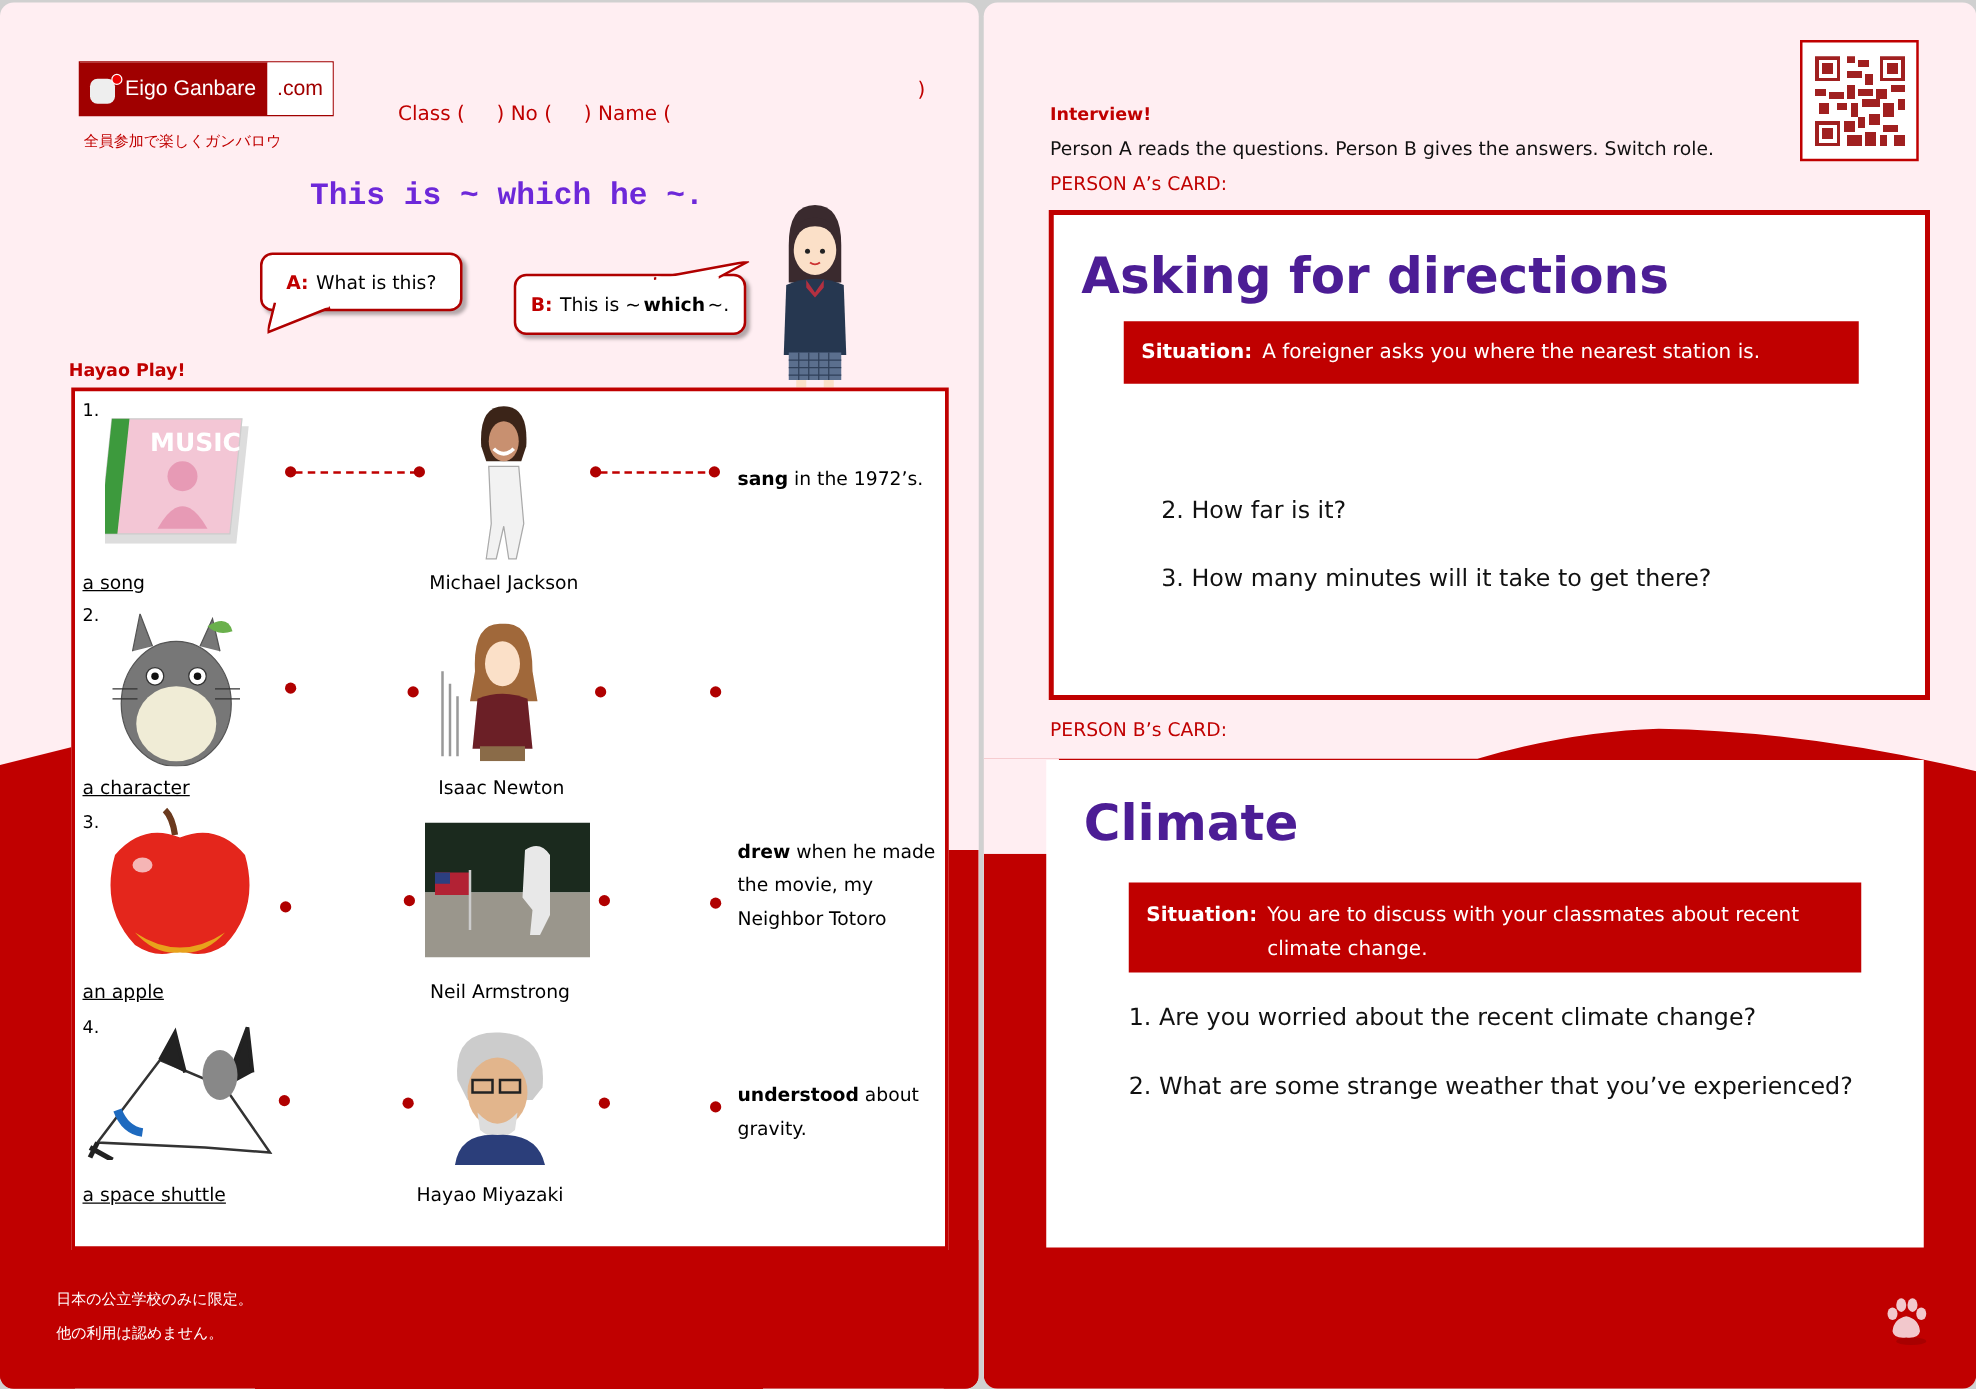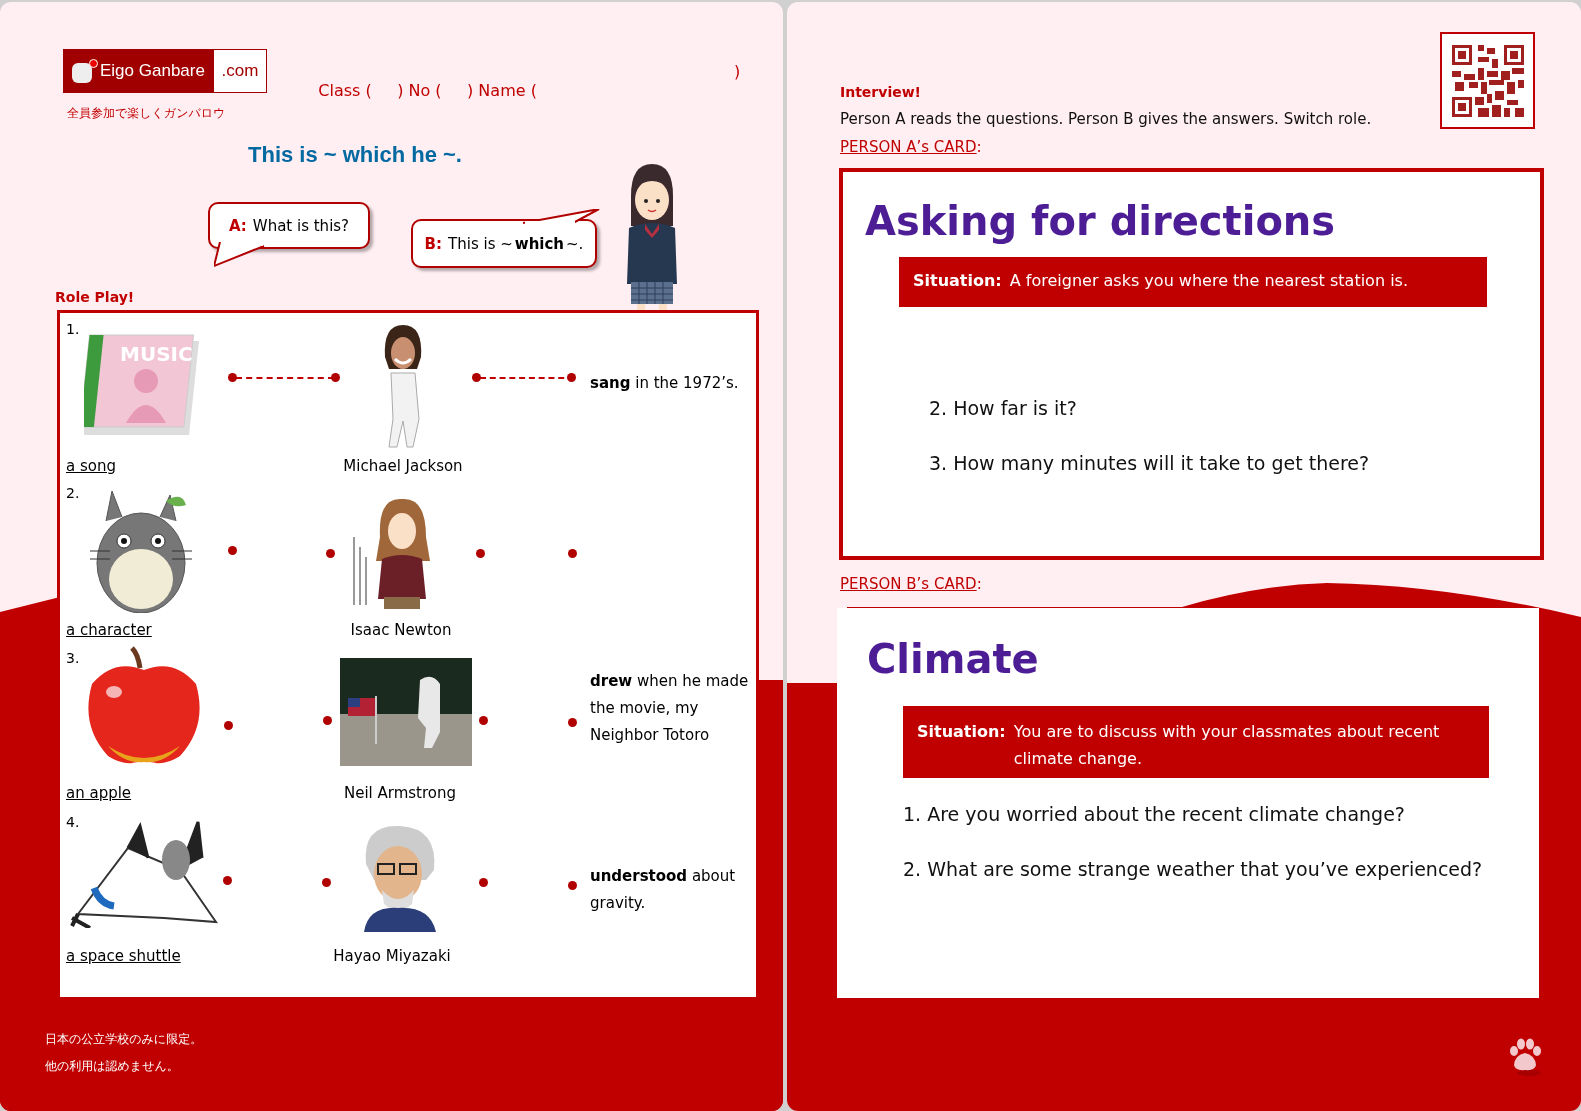--- a/index.html
+++ b/index.html
@@ -21,7 +21,7 @@
   .class-line { position: absolute; left: 298px; top: 60px; font-size: 16px; color: #c00000; white-space: pre; }
   .class-line .close { position: absolute; left: 436px; top: 0; }
   .tagline { position: absolute; left: 67px; top: 103px; font-size: 12px; color: #c00000; }
-  .title { position: absolute; left: 248px; top: 140px; font-family: Liberation Sans, sans-serif; font-weight: bold; font-size: 22px; color: #0369a1; }
+  .title { position: absolute; left: 248px; top: 140px; font-family: Liberation Mono, monospace; font-weight: bold; font-size: 25px; color: #6d28d9; }
   .bubble { position: absolute; background: #fff; border: 2px solid #b00000; border-radius: 10px; box-shadow: 3px 3px 3px rgba(0,0,0,0.3); font-size: 15px; display: flex; align-items: center; justify-content: center; }
   .bubble b.lbl { color: #c00000; margin-right: 6px; }
   .bubble-a { left: 208px; top: 200px; width: 162px; height: 47px; }

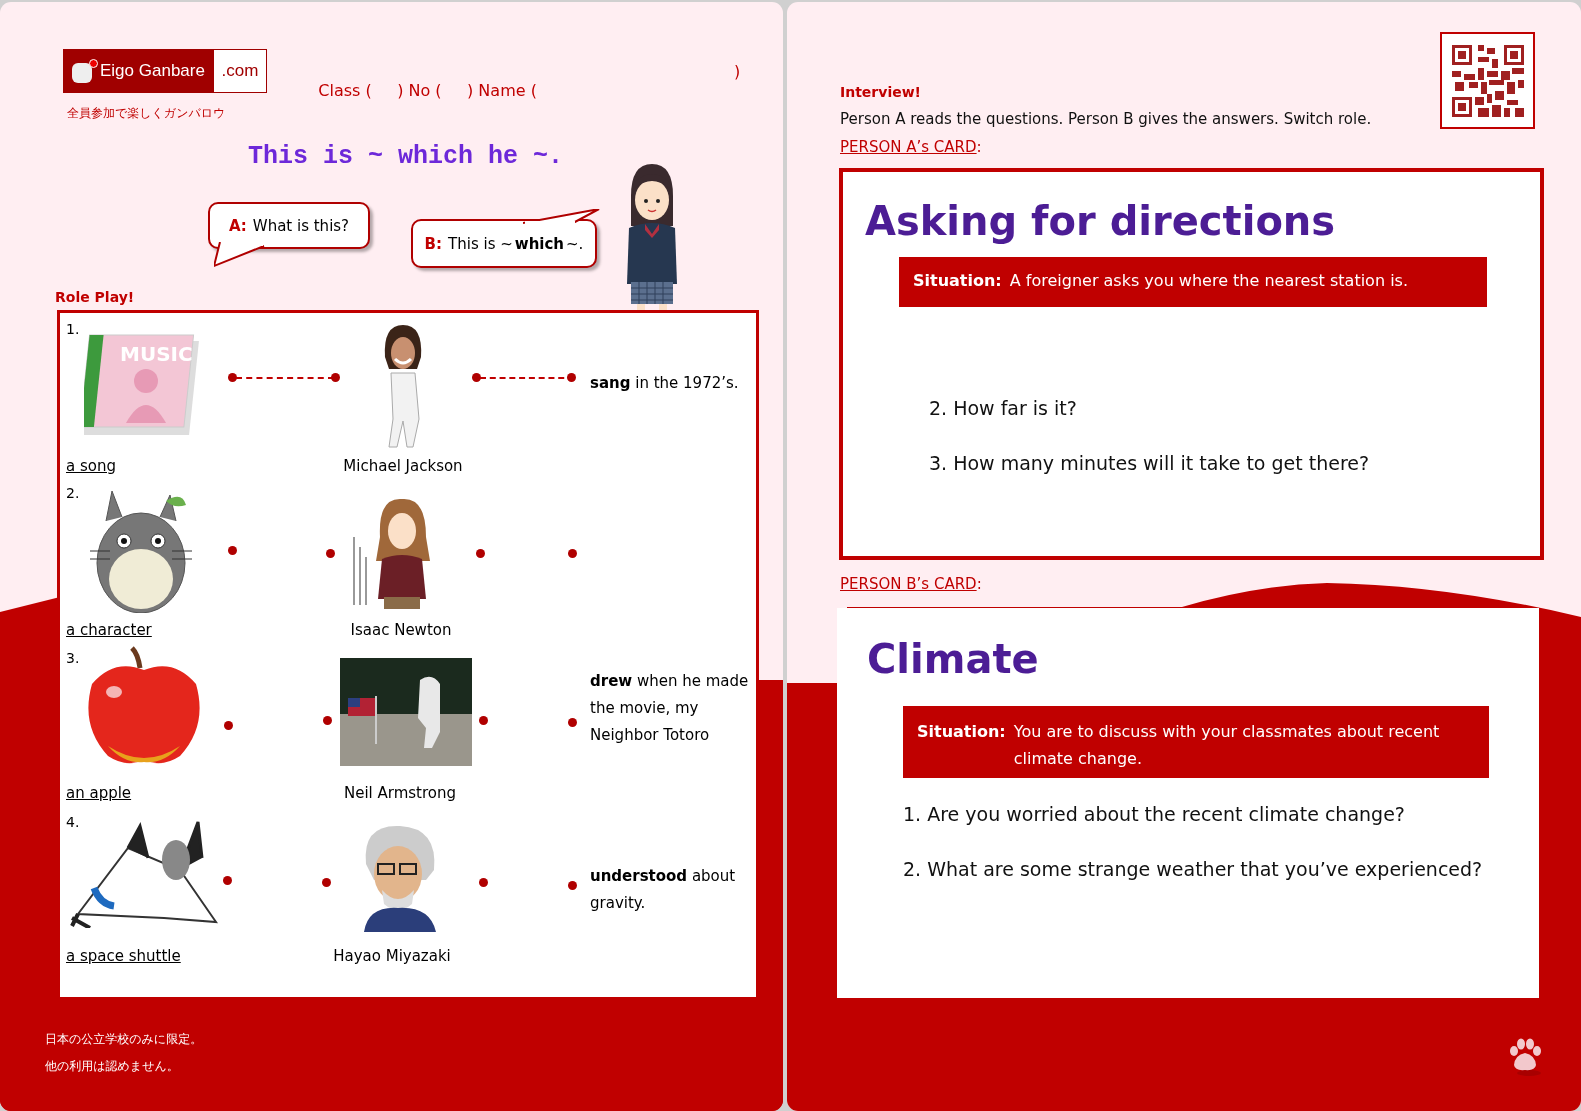--- a/index.html
+++ b/index.html
@@ -46,7 +46,7 @@
   .interview-title { position: absolute; left: 53px; top: 82px; font-size: 14px; font-weight: bold; color: #c00000; text-align: center; }
   .interview-instr { position: absolute; left: 53px; top: 108px; font-size: 15px; color: #111; }
   .card-label { position: absolute; left: 53px; font-size: 15px; color: #c00000; }
-  .card-label span { text-decoration: underline; }
+  .card-label span { }
   .card { position: absolute; background: #fff; border: 4px solid #c00000; }
   .card-a { left: 52px; top: 166px; width: 705px; height: 392px; }
   .card-b { left: 50px; top: 606px; width: 702px; height: 390px; border: none; }

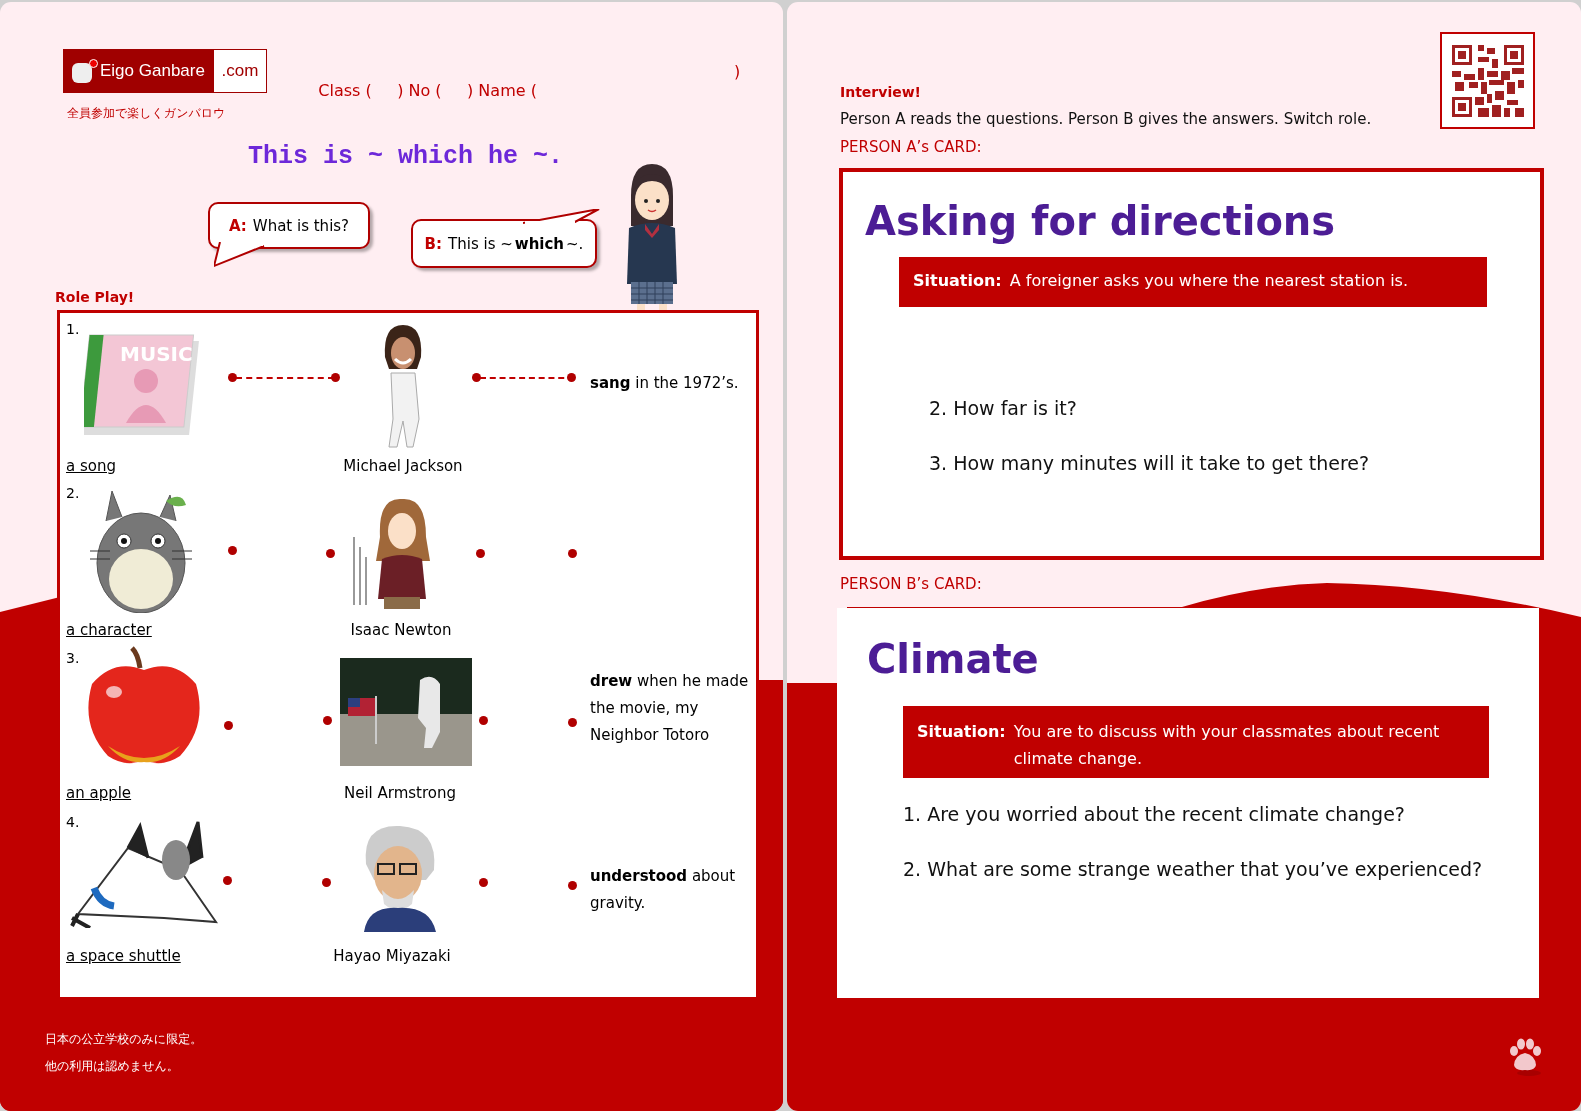--- a/index.html
+++ b/index.html
@@ -125,7 +125,7 @@
       <rect x="36" y="140" width="8" height="8" fill="#fbe0c8"></rect>
   </svg>
 
-  <div class="role-label">Role Play!</div>
+  <div class="role-label">Hayao Play!</div>
 
   <div class="role-box">
 

